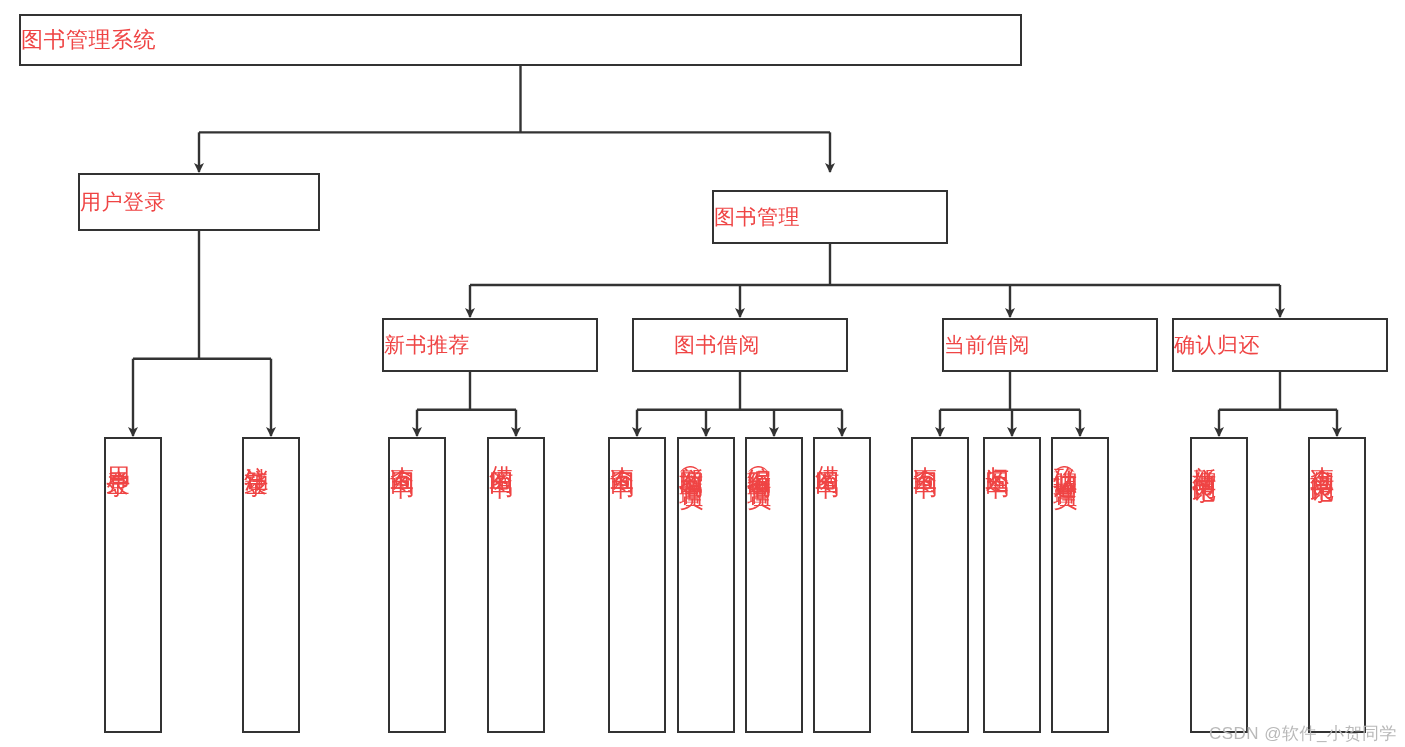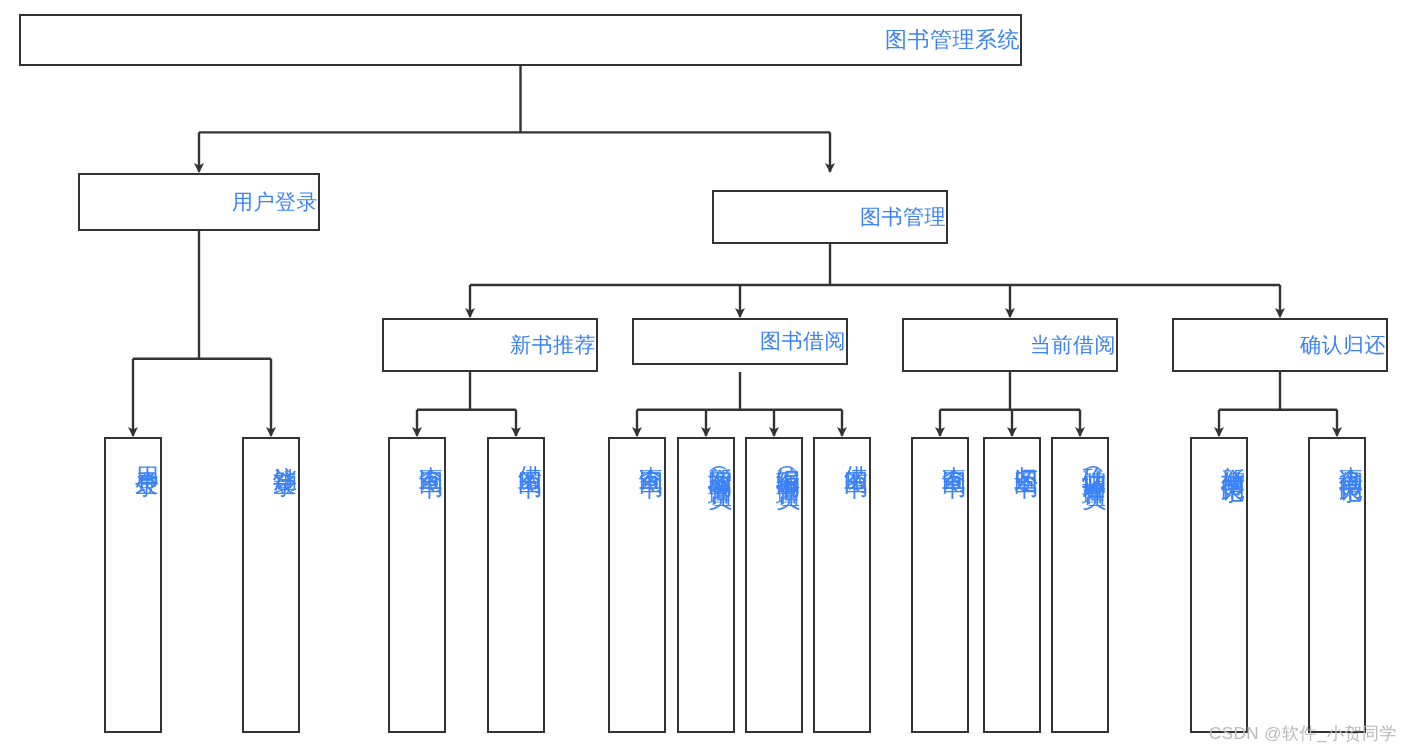--- a/index.html
+++ b/index.html
@@ -32,8 +32,8 @@
     background: #ffffff;
     display: flex;
     align-items: center;
-    justify-content: flex-end;
-    color: #3b82f6;
+    justify-content: flex-start;
+    color: #ef4444;
   }
   .node-label {
     display: block;

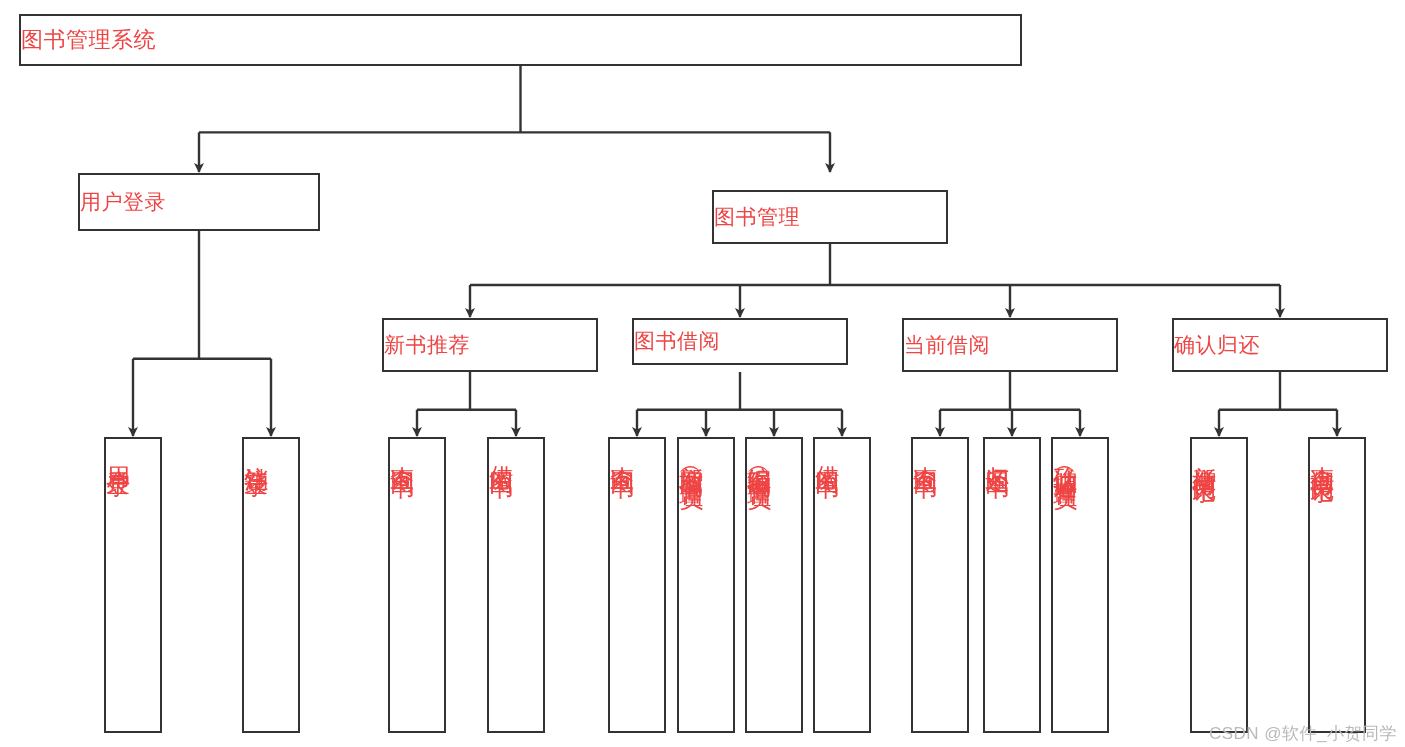--- a/index.html
+++ b/index.html
@@ -133,7 +133,7 @@
       <div class="node h" id="node-new-book-rec" style="left: 362px; top: 318px; width: 216px; height: 54px; margin-left: 20px;">
         <span class="node-label">新书推荐</span>
       </div>
-      <div class="node h" id="node-book-borrow" style="left: 632px; top: 318px; width: 216px; height: 47px;">
+      <div class="node h" id="node-book-borrow" style="left: 632px; top: 318px; width: 216px; height: 54px; padding-left: 40px;">
         <span class="node-label">图书借阅</span>
       </div>
       <div class="node h" id="node-current-borrow" style="left: 902px; top: 318px; width: 216px; height: 54px;">

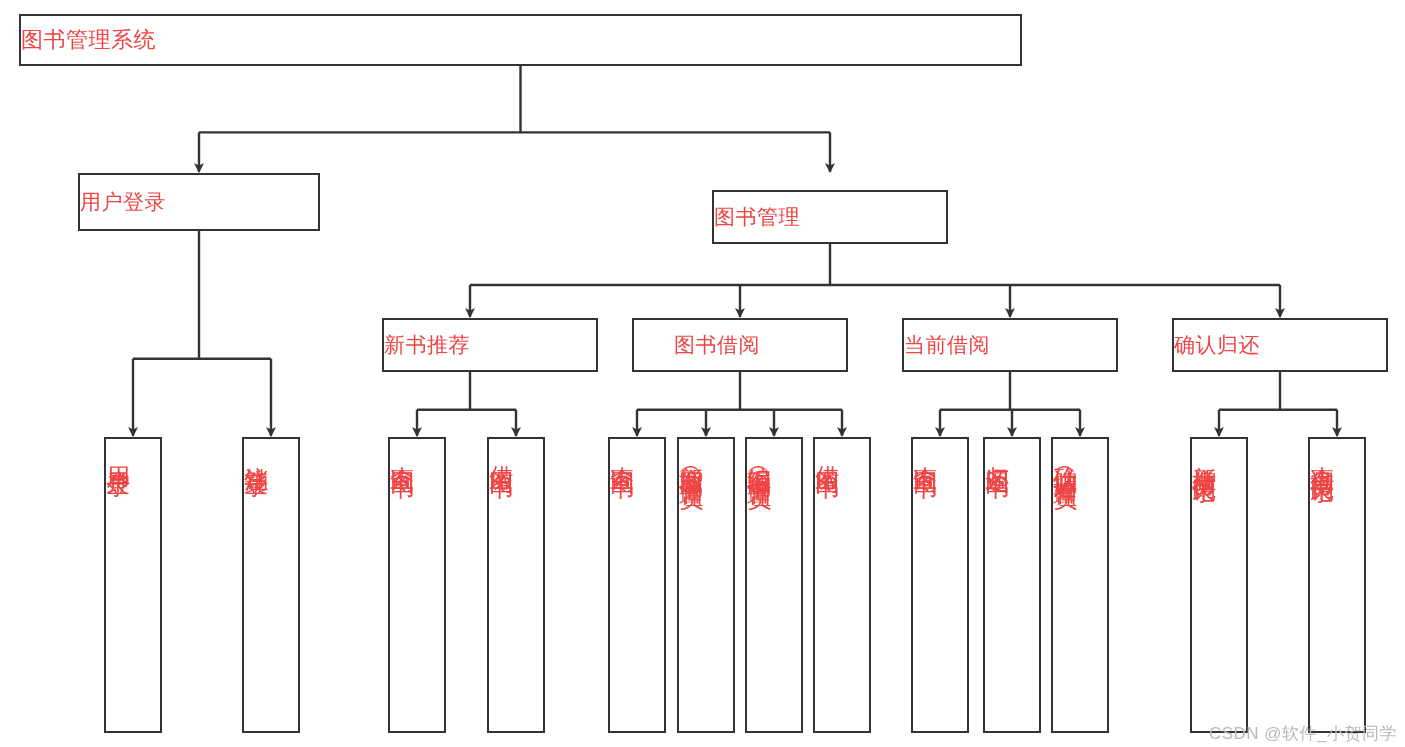--- a/index.html
+++ b/index.html
@@ -136,7 +136,7 @@
       <div class="node h" id="node-book-borrow" style="left: 632px; top: 318px; width: 216px; height: 54px; padding-left: 40px;">
         <span class="node-label">图书借阅</span>
       </div>
-      <div class="node h" id="node-current-borrow" style="left: 902px; top: 318px; width: 216px; height: 54px;">
+      <div class="node h" id="node-current-borrow" style="left: 942px; top: 318px; width: 216px; height: 54px;">
         <span class="node-label">当前借阅</span>
       </div>
       <div class="node h" id="node-borrow-record" style="left: 1172px; top: 318px; width: 216px; height: 54px;">

